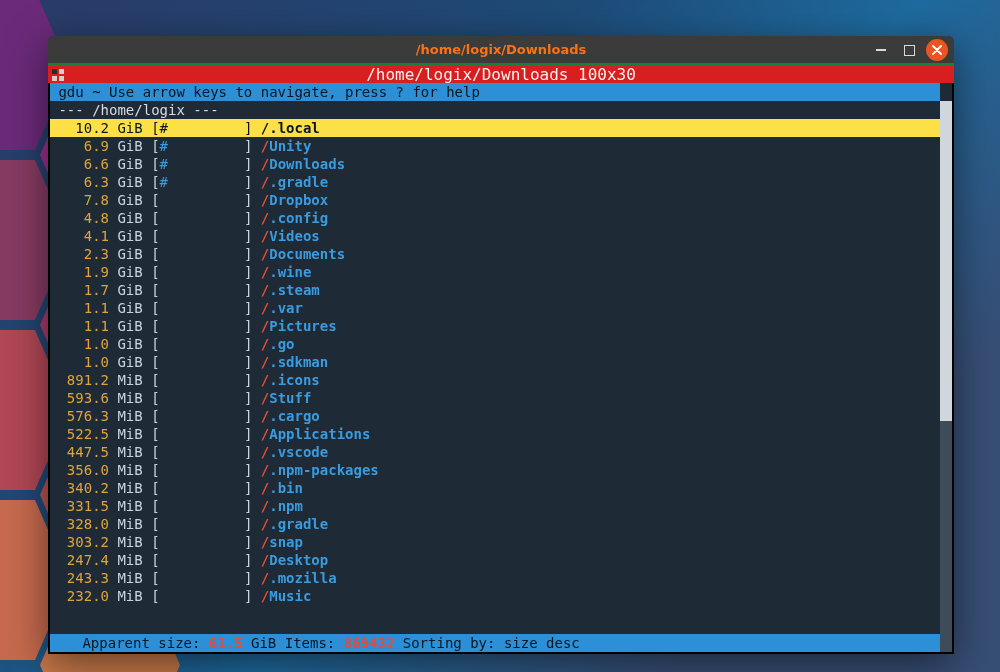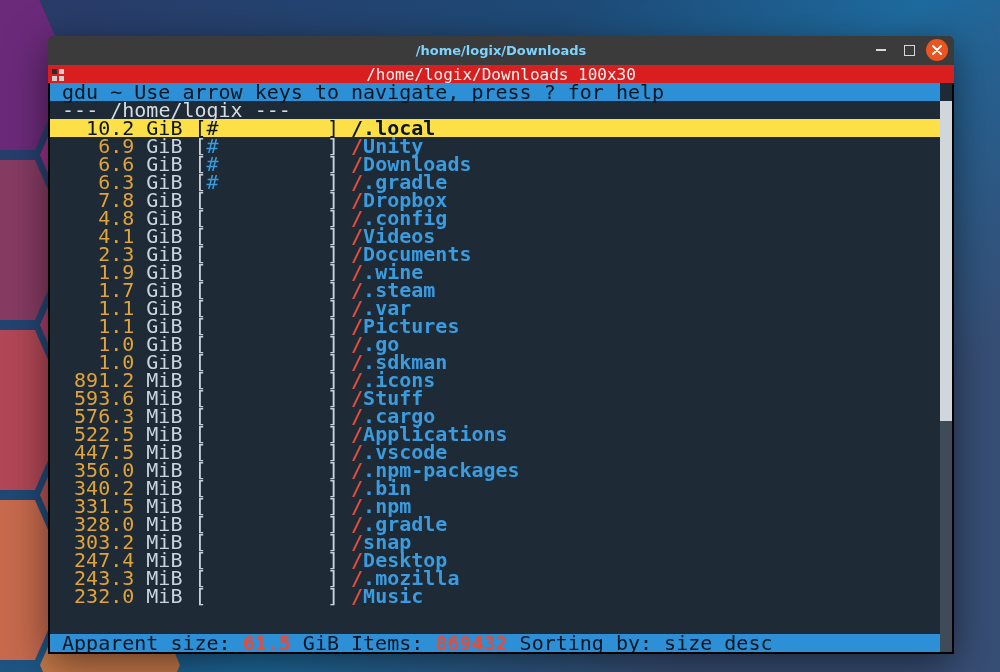--- a/index.html
+++ b/index.html
@@ -45,8 +45,8 @@
     background: #3b3b3b;
     display: flex; align-items: center; justify-content: center;
     position: relative;
-    border-bottom: 1px solid #15803d;
-    color: #7dd3fc;
+    border-bottom: 3px solid #15803d;
+    color: #f97316;
     font-family: "DejaVu Sans", "Segoe UI", sans-serif;
     font-size: 13px; font-weight: 600;
   }

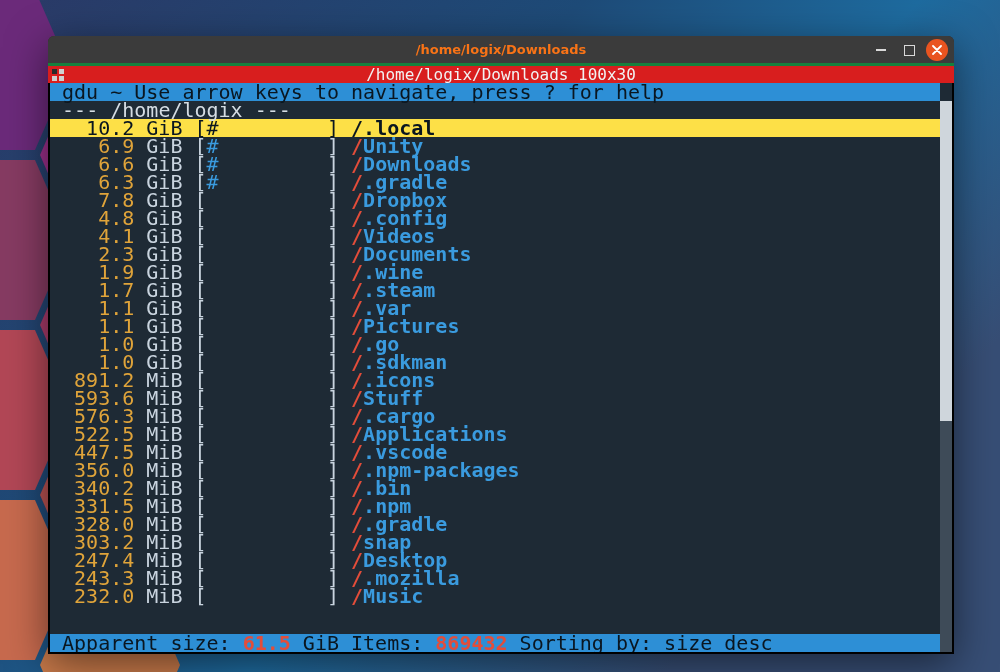--- a/index.html
+++ b/index.html
@@ -84,7 +84,7 @@
     background:#1e2a35;
     border: 2px solid #000; border-top:none;
     color:#e6e9ec;
-    font-size: 20px;
+    font-size: 14px;
     line-height: 18px;
     position:relative;
     overflow:hidden;

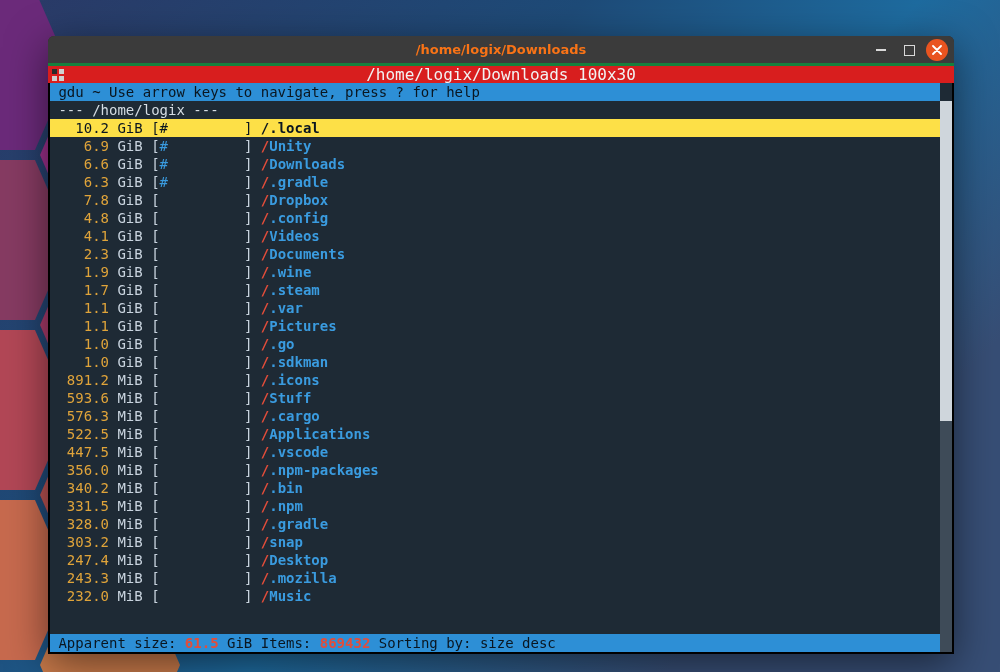--- a/index.html
+++ b/index.html
@@ -96,7 +96,7 @@
     font-weight:500;
   }
   .headerbar { width: 890px; }
-  .footerbar { position:absolute; left:0; bottom:0; width:890px; }
+  .footerbar { position:absolute; left:0; bottom:0; width:890px;padding-left:24px; }
   .breadcrumb { color:#d5dde4; }
   .size { color:#e0a43a; display:inline-block; width:6ch; text-align:right; }
   .unit { color:#c9d4df; }

